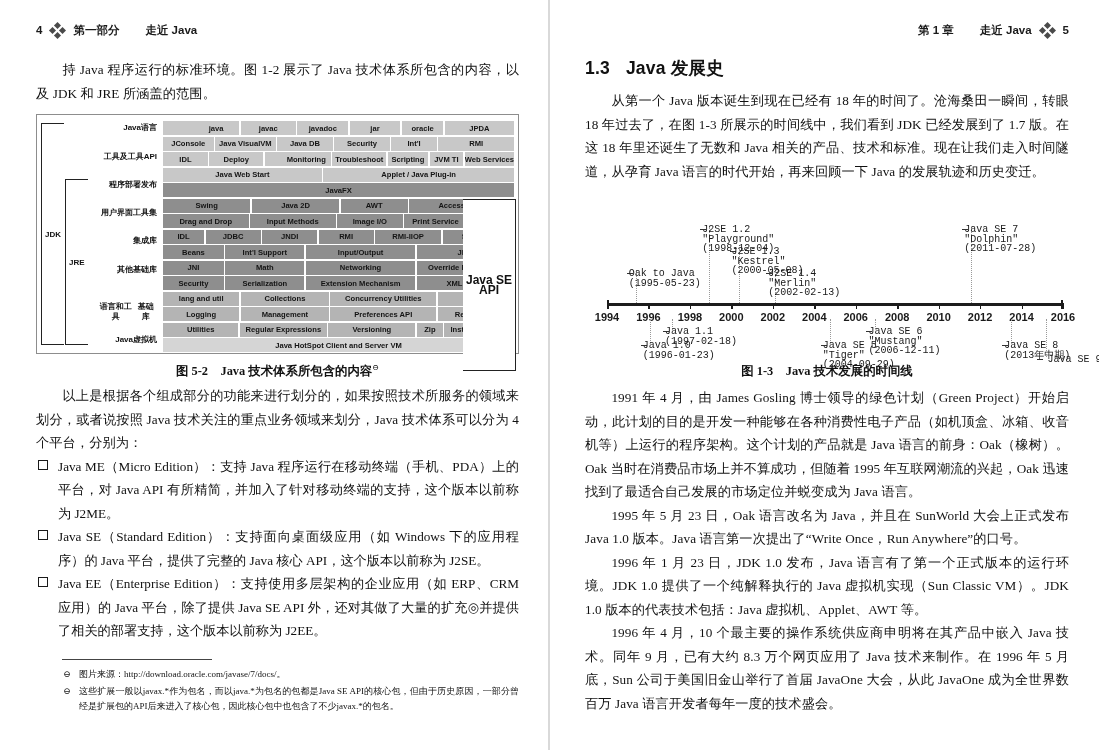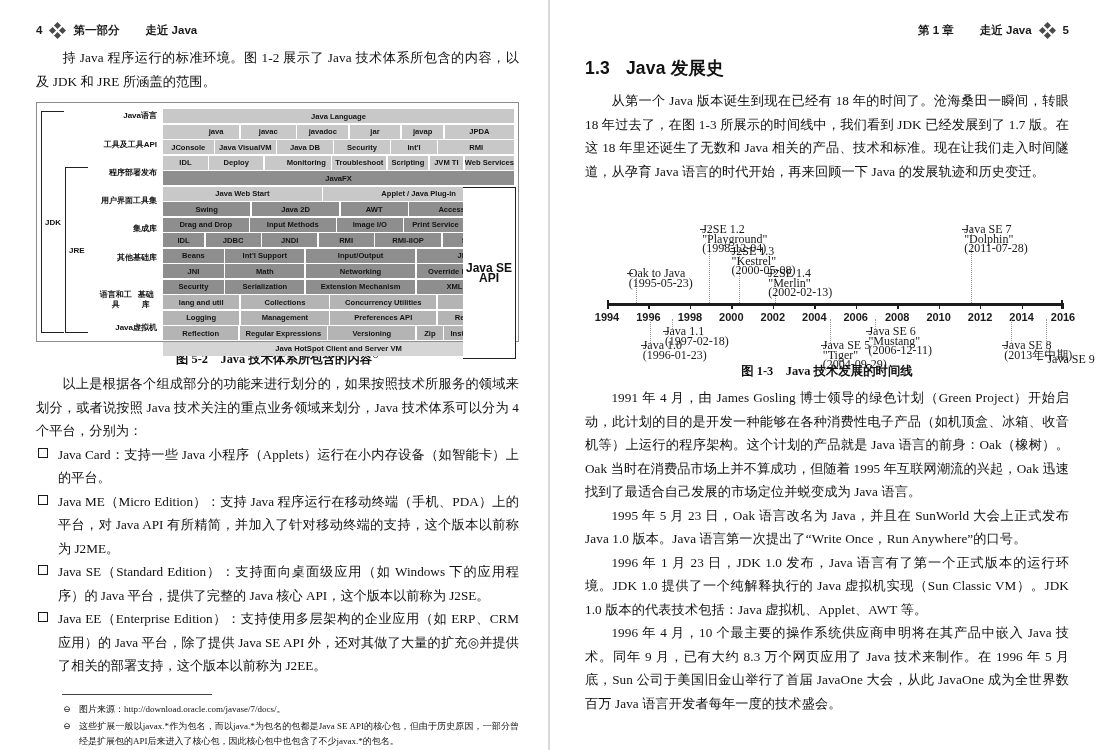--- a/index.html
+++ b/index.html
@@ -131,7 +131,7 @@
       <span>走近 Java</span>
     </div>
 
-    <p class="body indent" style="margin-top:8px;">持 Java 程序运行的标准环境。图 1-2 展示了 Java 技术体系所包含的内容，以及 JDK 和 JRE 所涵盖的范围。</p>
+    <p class="body indent" style="margin-top:20px;">持 Java 程序运行的标准环境。图 1-2 展示了 Java 技术体系所包含的内容，以及 JDK 和 JRE 所涵盖的范围。</p>
 
     <div class="fig2-wrap">
       <div class="fig2-inner">

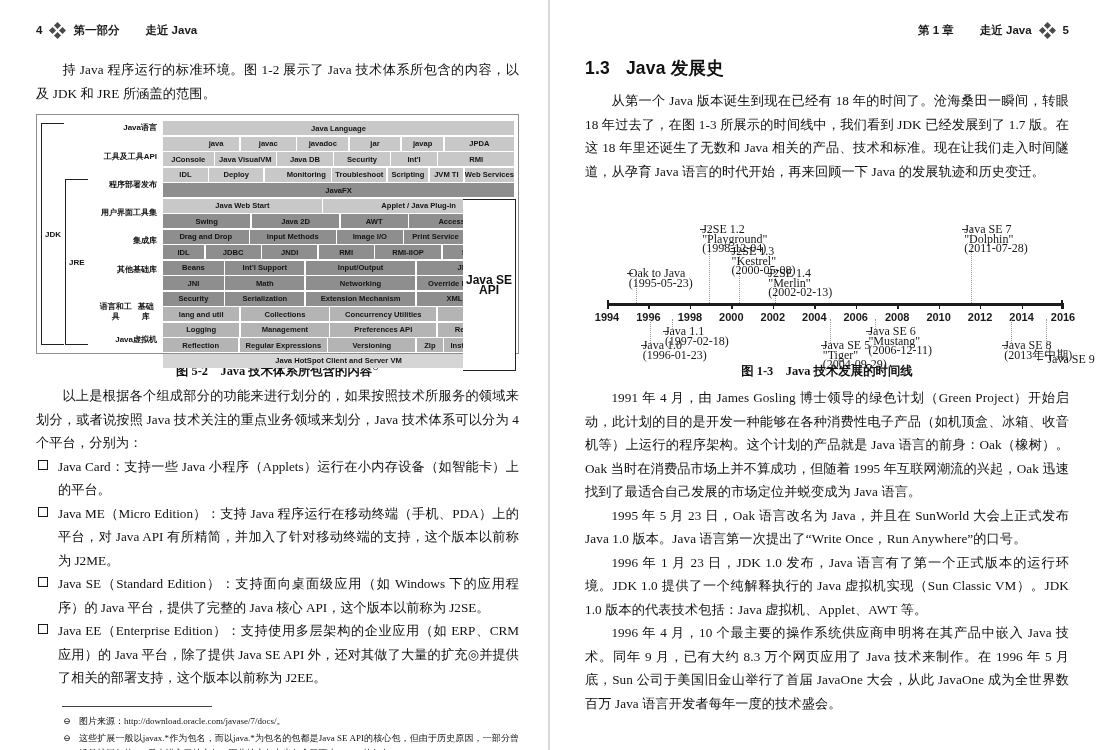--- a/index.html
+++ b/index.html
@@ -173,9 +173,6 @@
             </div>
           </div>
         <div class="stack" id="stack">
-            <div class="band">
-              <div class="cell t-light" style="flex: 12 1 0%;">Java Language</div>
-            </div>
             <div class="band">
               <div class="cell t-light" style="flex: 2 1 0%; padding-left: 30px;">java</div>
               <div class="cell t-light" style="flex: 2.4 1 0%;">javac</div>

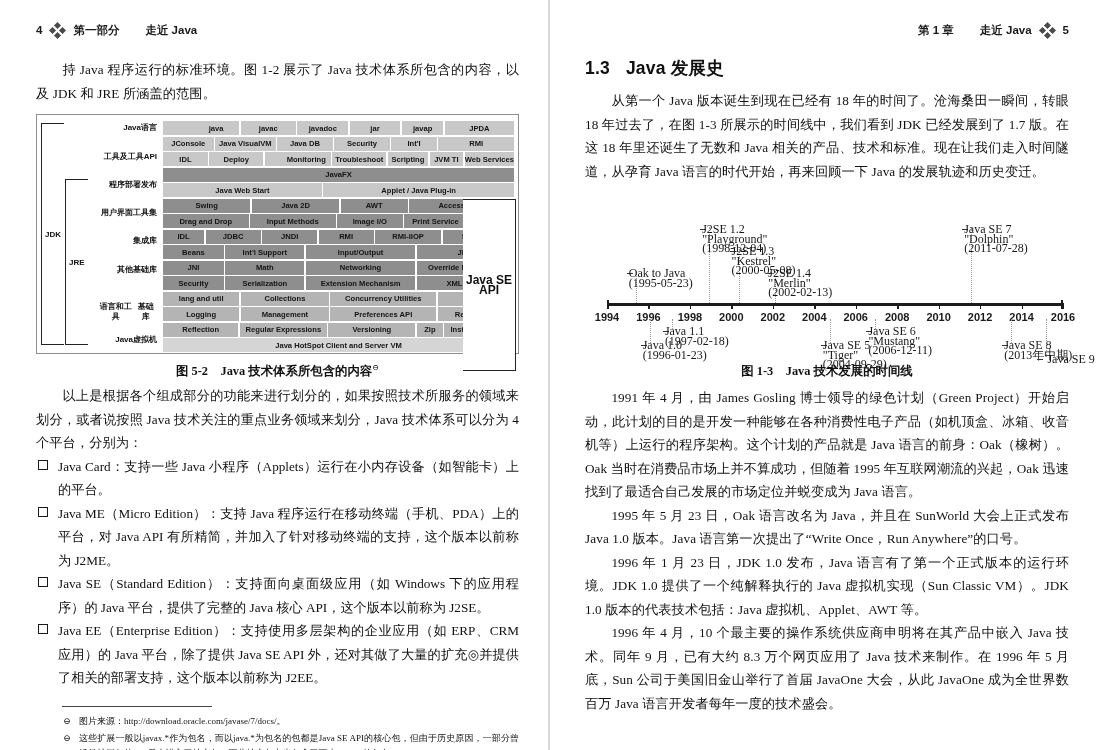--- a/index.html
+++ b/index.html
@@ -178,7 +178,7 @@
               <div class="cell t-light" style="flex: 2.4 1 0%;">javac</div>
               <div class="cell t-light" style="flex: 2.2 1 0%;">javadoc</div>
               <div class="cell t-light" style="flex: 2.2 1 0%;">jar</div>
-              <div class="cell t-light" style="flex: 1.8 1 0%;">javap</div>
+              <div class="cell t-light" style="flex: 1.8 1 0%;">oracle</div>
               <div class="cell t-light" style="flex: 3 1 0%;">JPDA</div>
             </div>
             <div class="band">

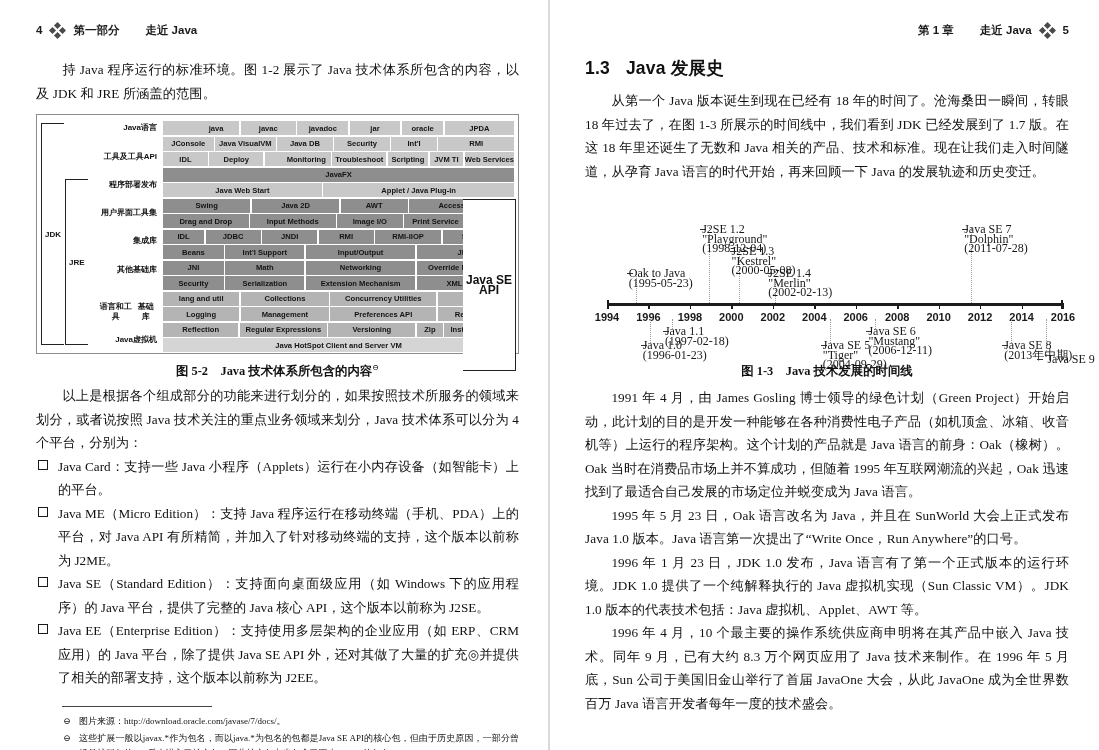--- a/index.html
+++ b/index.html
@@ -199,11 +199,11 @@
               <div class="cell t-light" style="flex: 2.2 1 0%;">Web Services</div>
             </div>
             <div class="band">
-              <div class="cell t-dark" style="flex: 12 1 0%;">JavaFX</div>
-            </div>
-            <div class="band">
               <div class="cell t-light" style="flex: 5 1 0%;">Java Web Start</div>
               <div class="cell t-light" style="flex: 6 1 0%;">Applet / Java Plug-in</div>
+            </div>
+            <div class="band">
+              <div class="cell t-dark" style="flex: 12 1 0%;">JavaFX</div>
             </div>
             <div class="band">
               <div class="cell t-dark" style="flex: 3 1 0%;">Swing</div>

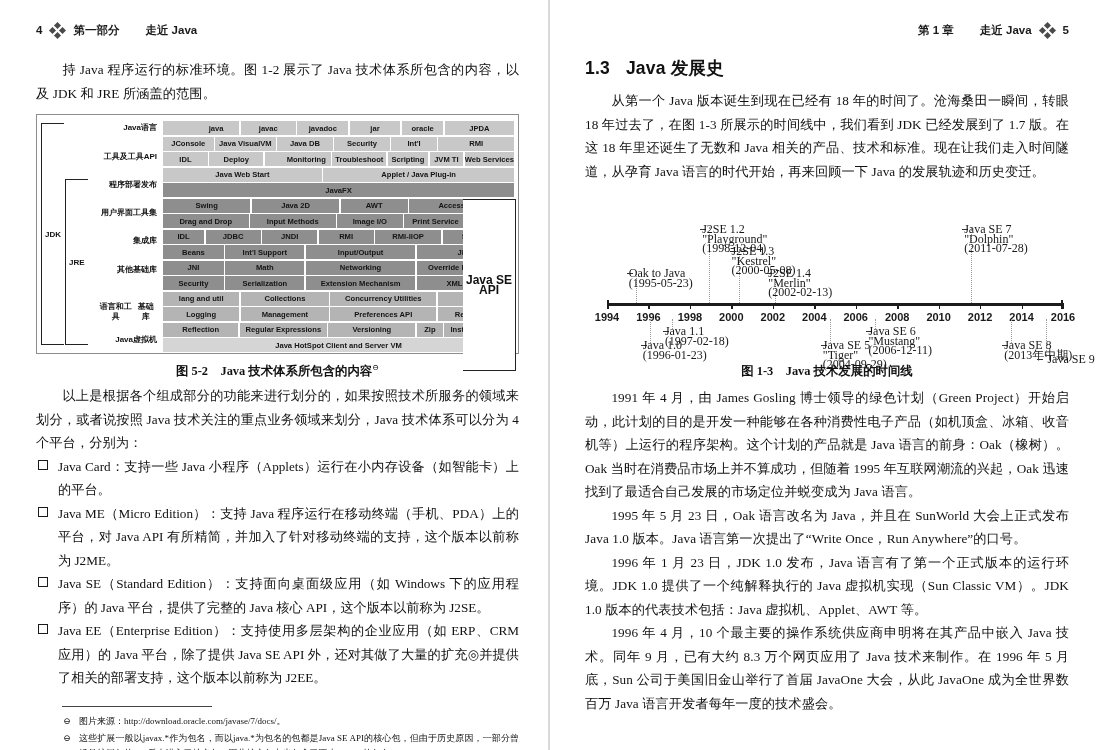--- a/index.html
+++ b/index.html
@@ -104,8 +104,8 @@
   .ticklab{position:absolute;top:120px;transform:translateX(-50%);
            font-family:"Liberation Sans","DejaVu Sans",sans-serif;
            font-size:11px;font-weight:bold;color:#1a1a1a;white-space:nowrap;}
-  .ev{position:absolute;font-family:Liberation Serif, serif;
-      font-size:12px;line-height:9.6px;color:#181818;white-space:nowrap;}
+  .ev{position:absolute;font-family:Liberation Mono, monospace;
+      font-size:10px;line-height:9.6px;color:#181818;white-space:nowrap;}
   .ev .lead{display:block;}
   .leader{position:absolute;width:0;border-left:1px dotted #999;}
   .dash{position:absolute;width:6px;height:1.2px;background:#333;}

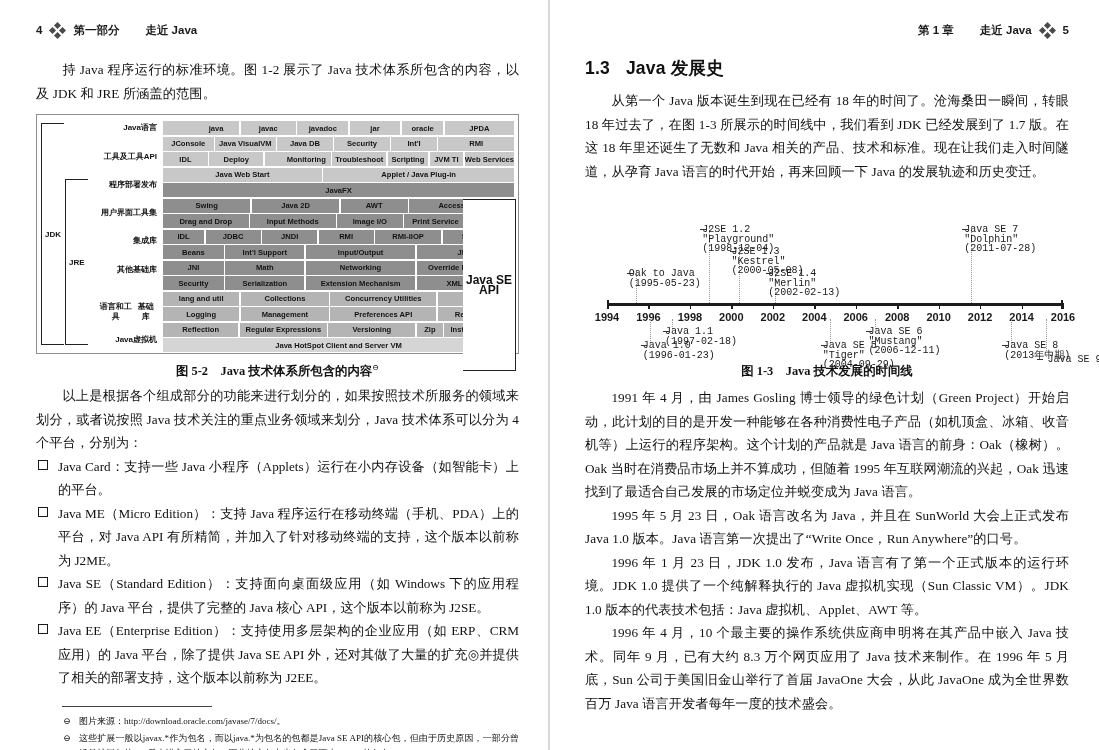--- a/index.html
+++ b/index.html
@@ -257,7 +257,7 @@
               <div class="cell t-mid" style="flex: 2.6 1 0%;">Ref Objects</div>
             </div>
             <div class="band">
-              <div class="cell t-mid" style="flex: 2.6 1 0%;">Reflection</div>
+              <div class="cell t-mid" style="flex: 2.6 1 0%;">Utilities</div>
               <div class="cell t-mid" style="flex: 3 1 0%;">Regular Expressions</div>
               <div class="cell t-mid" style="flex: 3 1 0%;">Versioning</div>
               <div class="cell t-mid" style="flex: 0.9 1 0%;">Zip</div>

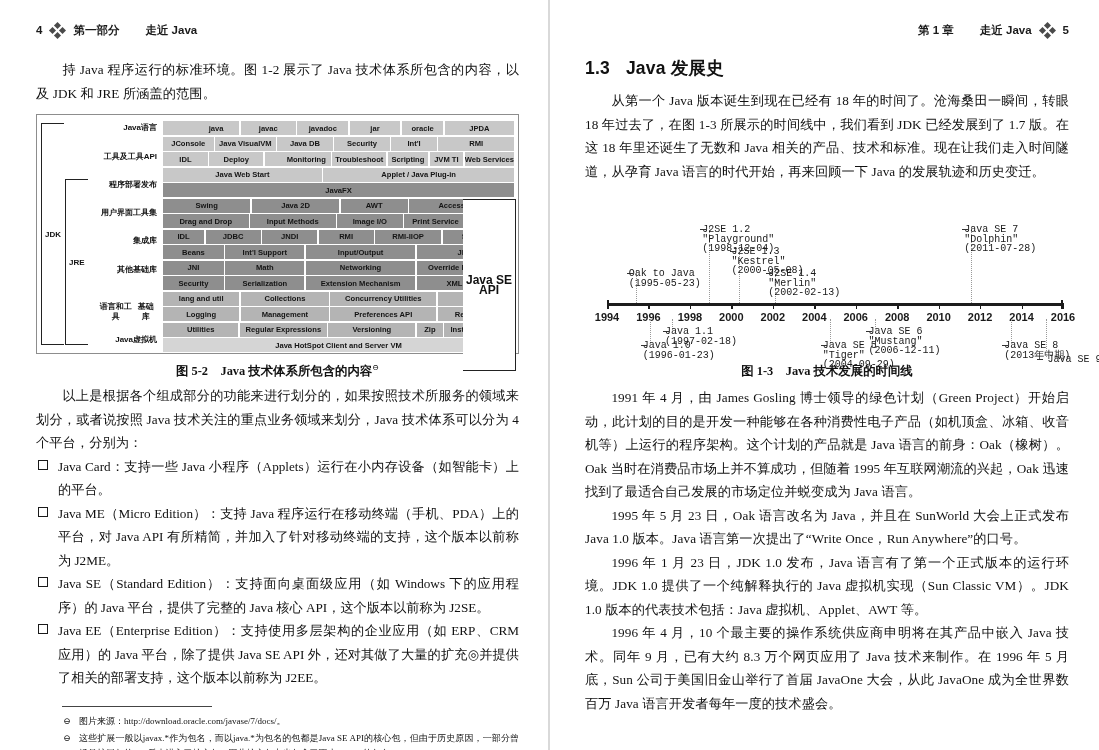--- a/index.html
+++ b/index.html
@@ -280,7 +280,6 @@
     <p class="body indent">以上是根据各个组成部分的功能来进行划分的，如果按照技术所服务的领域来划分，或者说按照 Java 技术关注的重点业务领域来划分，Java 技术体系可以分为 4 个平台，分别为：</p>
 
     <ul class="bullets" id="bullets">
-        <li><span class="sq"></span><span>Java Card：支持一些 Java 小程序（Applets）运行在小内存设备（如智能卡）上的平台。</span></li>
         <li><span class="sq"></span><span>Java ME（Micro Edition）：支持 Java 程序运行在移动终端（手机、PDA）上的平台，对 Java API 有所精简，并加入了针对移动终端的支持，这个版本以前称为 J2ME。</span></li>
         <li><span class="sq"></span><span>Java SE（Standard Edition）：支持面向桌面级应用（如 Windows 下的应用程序）的 Java 平台，提供了完整的 Java 核心 API，这个版本以前称为 J2SE。</span></li>
         <li><span class="sq"></span><span>Java EE（Enterprise Edition）：支持使用多层架构的企业应用（如 ERP、CRM 应用）的 Java 平台，除了提供 Java SE API 外，还对其做了大量的扩充◎并提供了相关的部署支持，这个版本以前称为 J2EE。</span></li>

